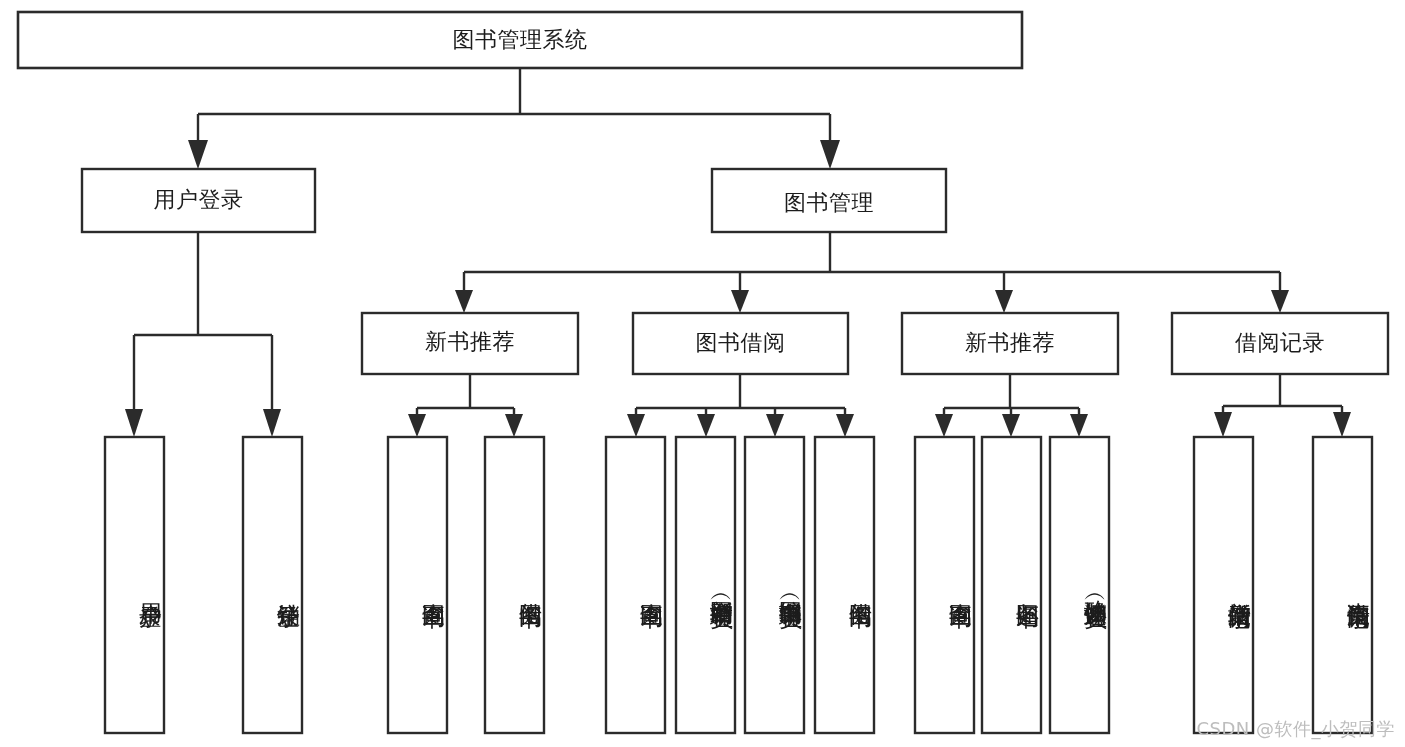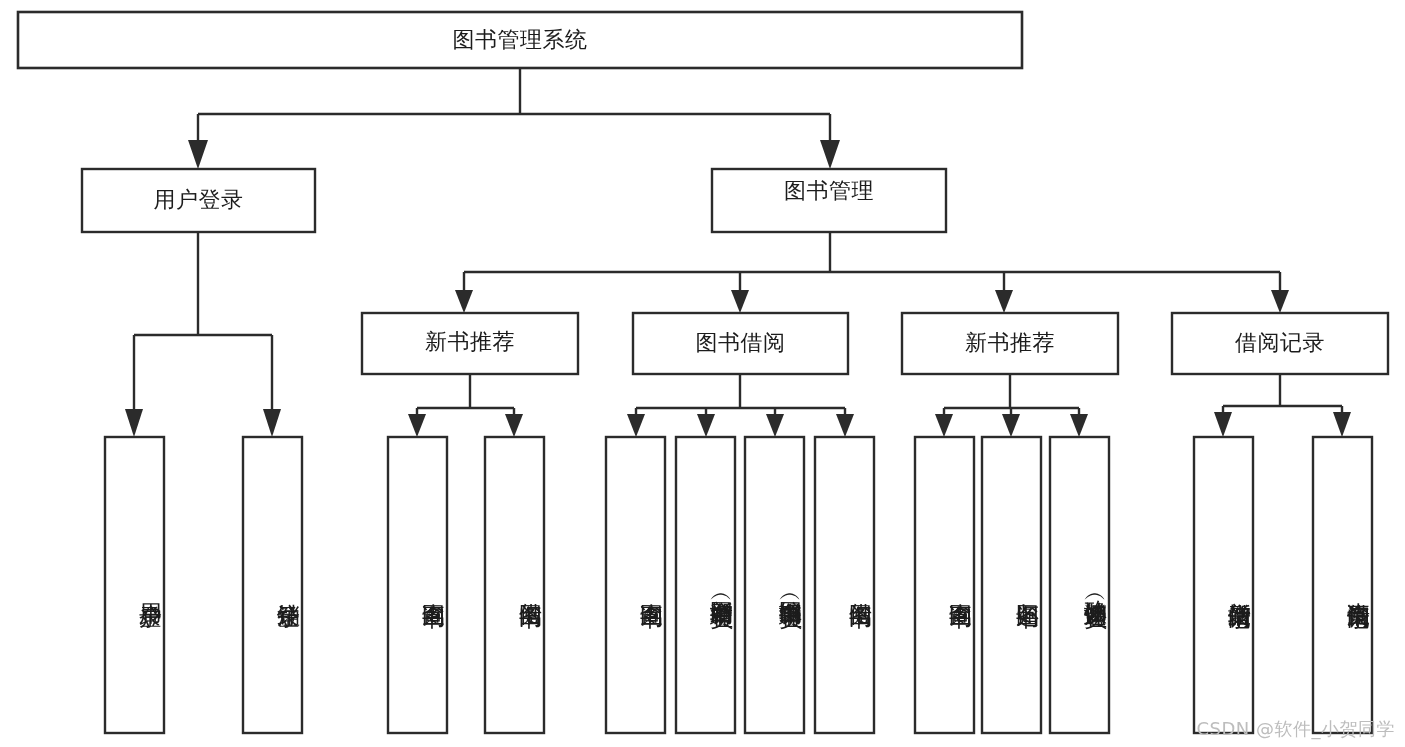--- a/index.html
+++ b/index.html
@@ -189,7 +189,7 @@
   <div class="node-label label-horizontal" style="left:18px; top:12px; width:1004px; height:56px;">图书管理系统</div>
 
   <div class="node-label label-horizontal" style="left:82px; top:169px; width:233px; height:63px;">用户登录</div>
-  <div class="node-label label-horizontal" style="left:712px; top:160px; width:234px; height:63px;">图书管理</div>
+  <div class="node-label label-horizontal" style="left:712px; top:172px; width:234px; height:63px;">图书管理</div>
 
   <div class="node-label label-horizontal" style="left:362px; top:313px; width:216px; height:59px;">新书推荐</div>
   <div class="node-label label-horizontal" style="left:633px; top:313px; width:215px; height:61px;">图书借阅</div>

